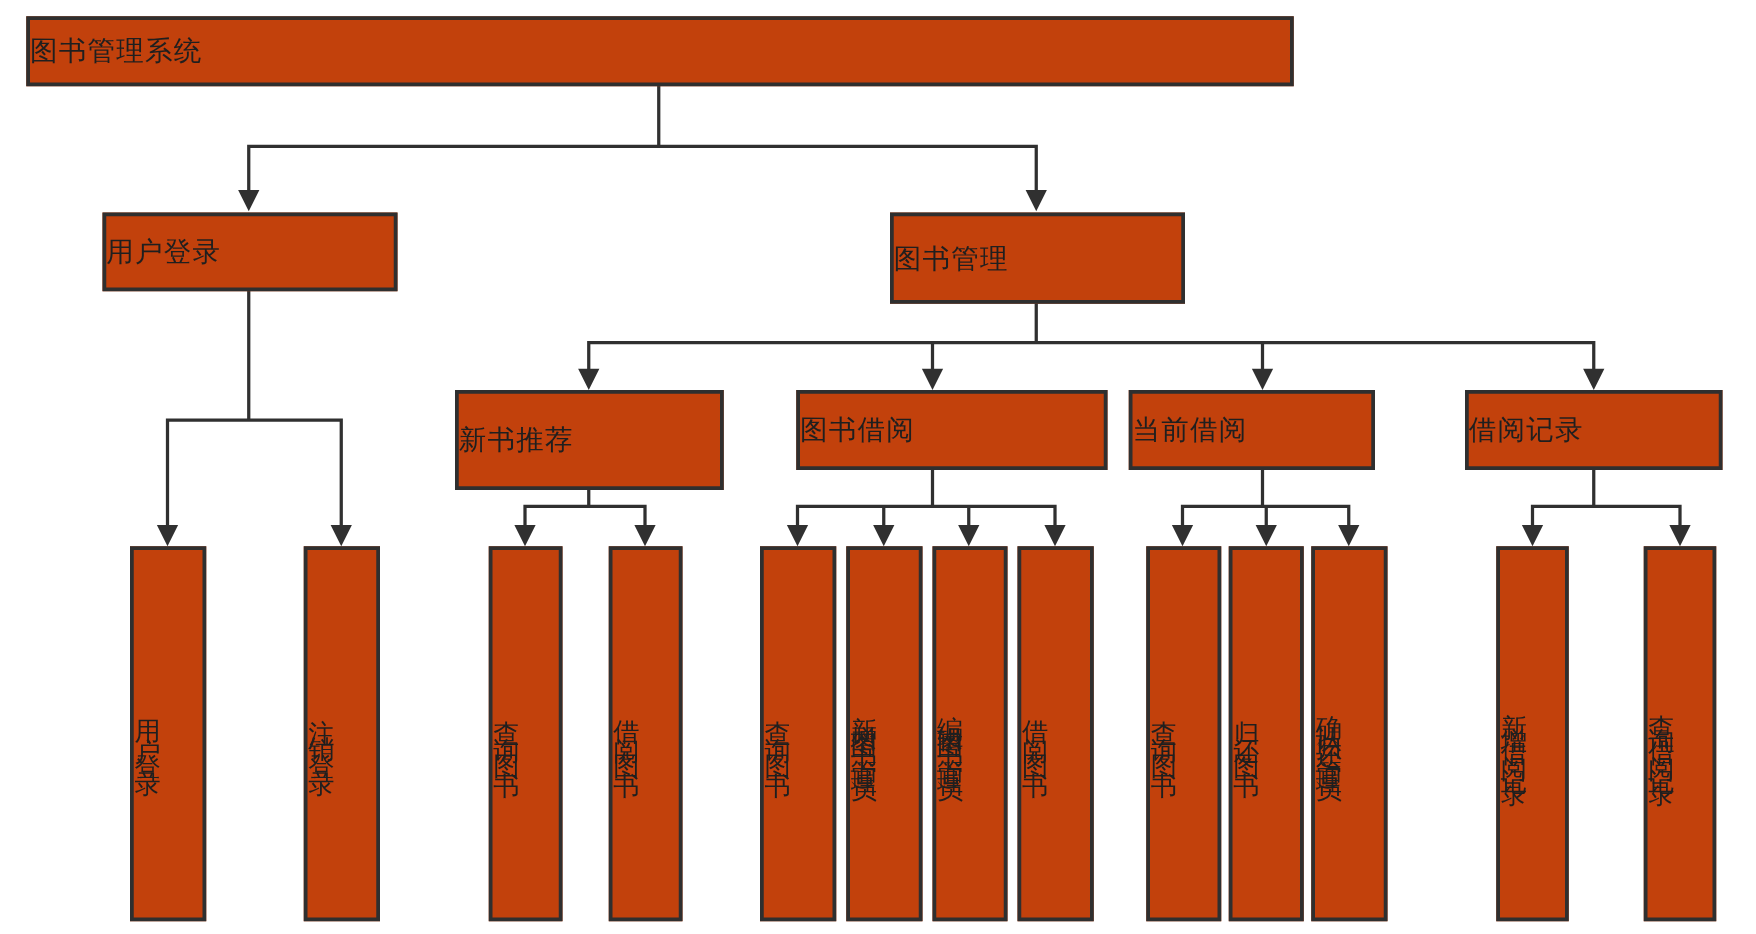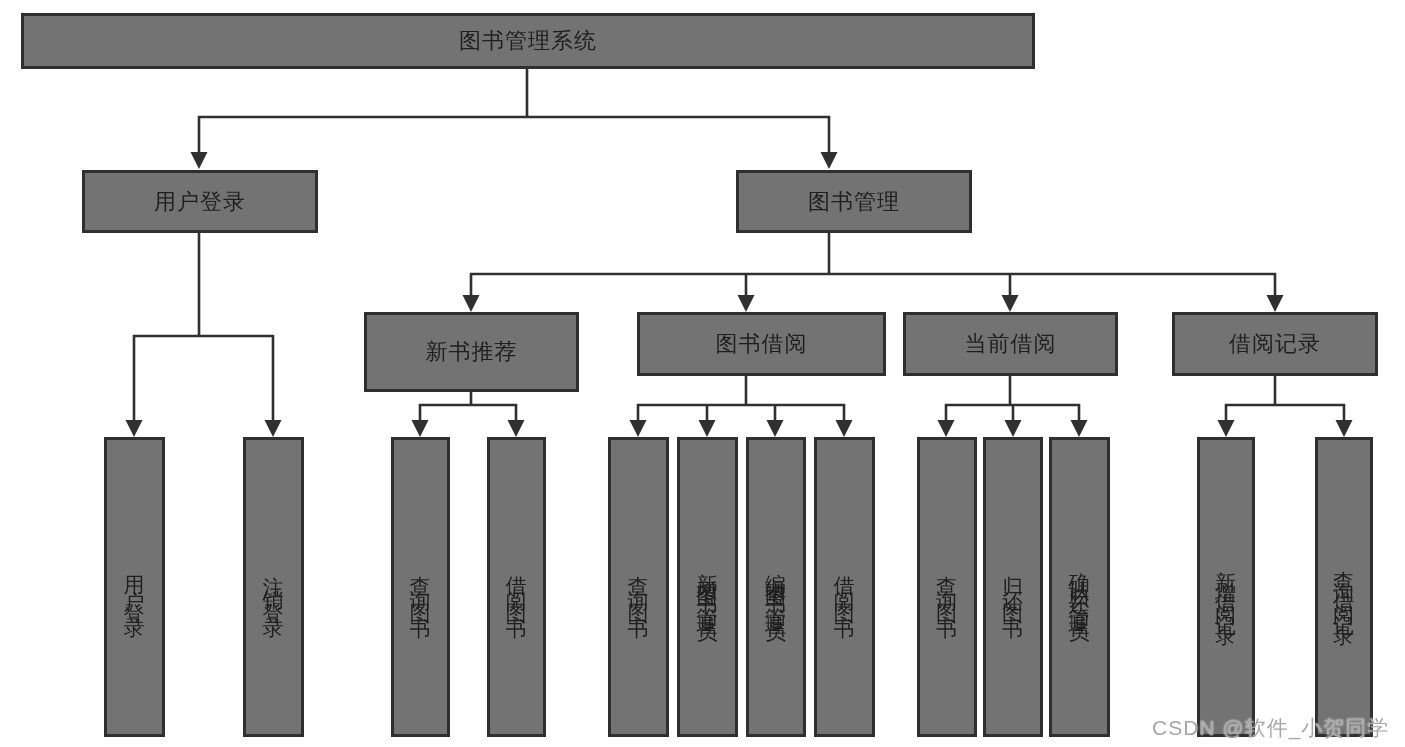--- a/index.html
+++ b/index.html
@@ -15,10 +15,10 @@
     position:absolute;
     box-sizing:border-box;
     border:3px solid #2f2f2f;
-    background:#737373;
+    background:#c2410c;
     display:flex;
     align-items:center;
-    justify-content:center;
+    justify-content:flex-start;
     z-index:2;
     color:#1f1f1f;
   }

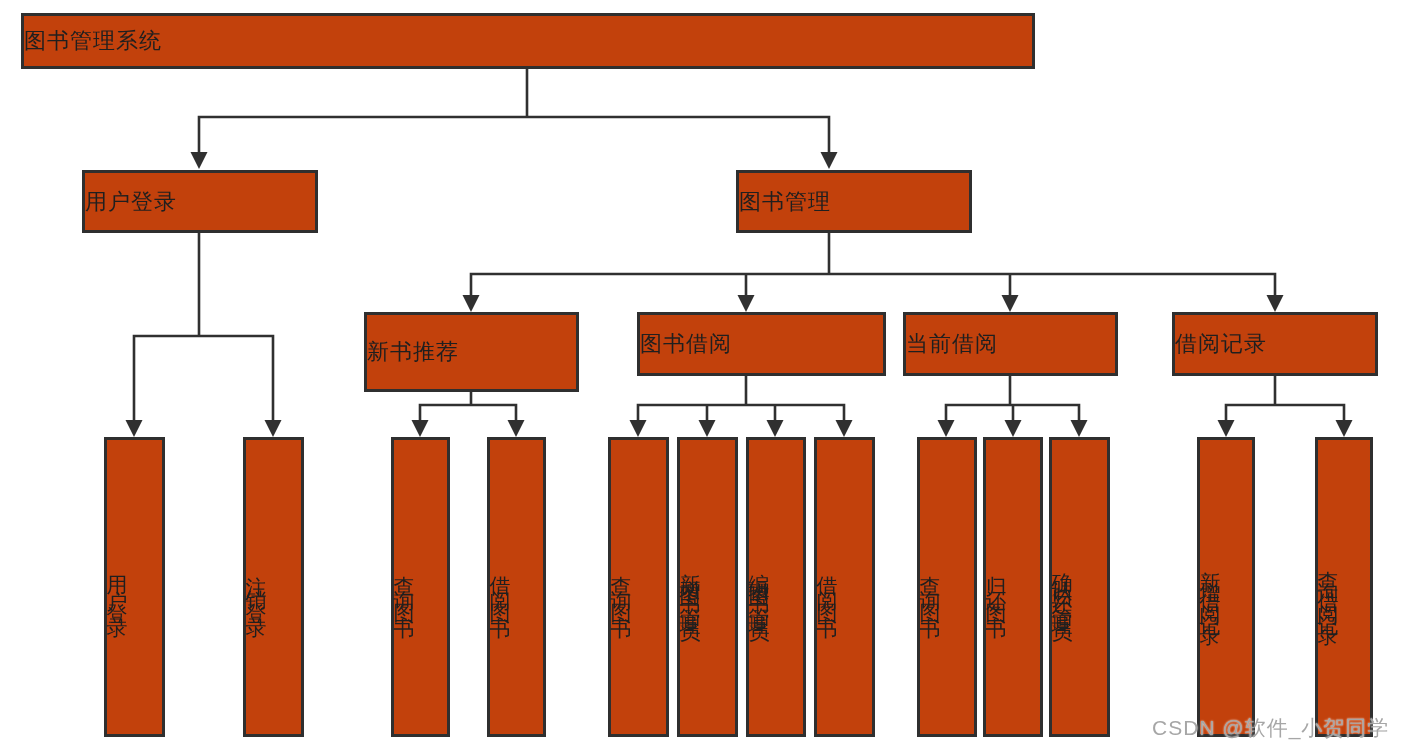--- a/index.html
+++ b/index.html
@@ -97,7 +97,7 @@
   <div class="box h" style="left:82px;top:170px;width:236px;height:63px">
     <span>用户登录</span>
   </div>
-  <div class="box h" style="left:736px;top:170px;width:236px;height:63px">
+  <div class="box h" style="left:712px;top:170px;width:236px;height:73px">
     <span>图书管理</span>
   </div>
 

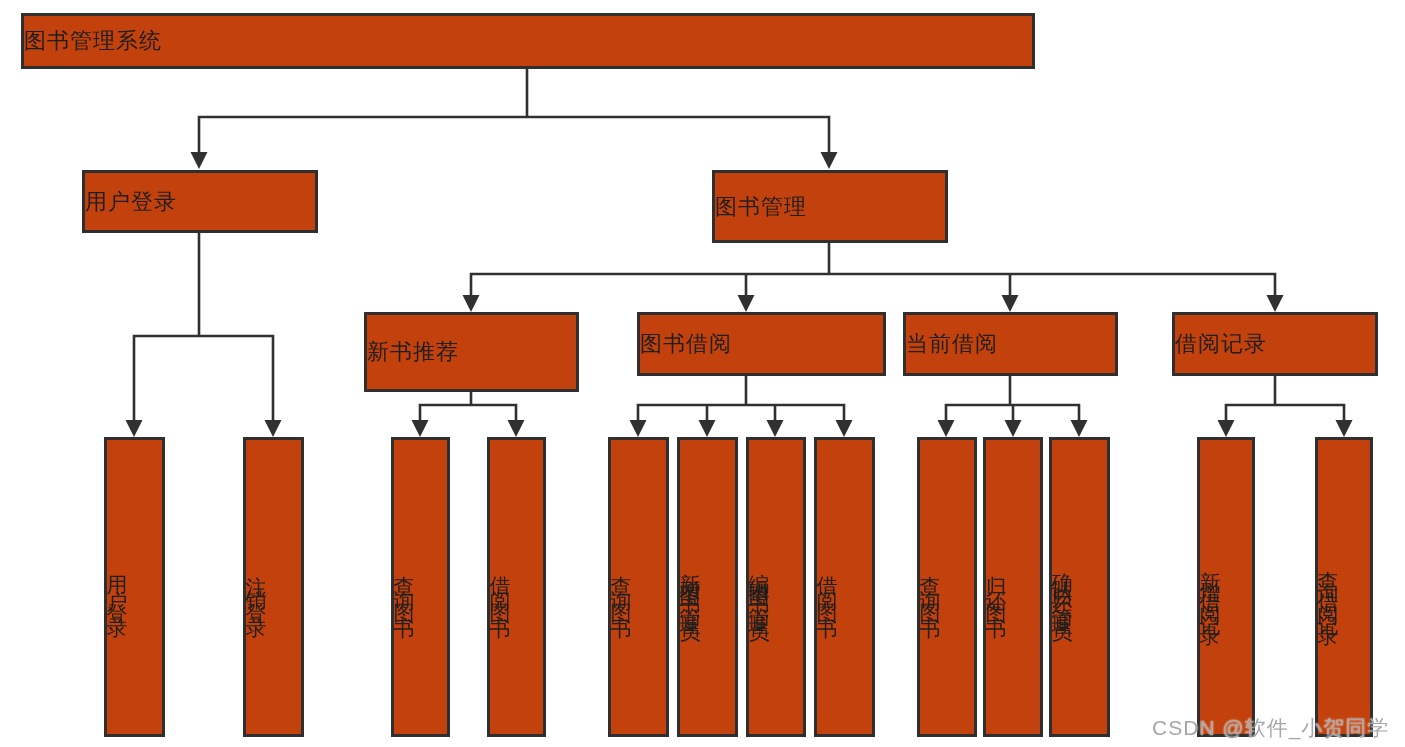--- a/index.html
+++ b/index.html
@@ -107,7 +107,7 @@
   <div class="box h" style="left:637px;top:312px;width:249px;height:64px">
     <span>图书借阅</span>
   </div>
-  <div class="box h" style="left:903px;top:312px;width:215px;height:64px">
+  <div class="box h" style="left:903px;top:312px;width:197px;height:64px">
     <span>当前借阅</span>
   </div>
   <div class="box h" style="left:1172px;top:312px;width:206px;height:64px">

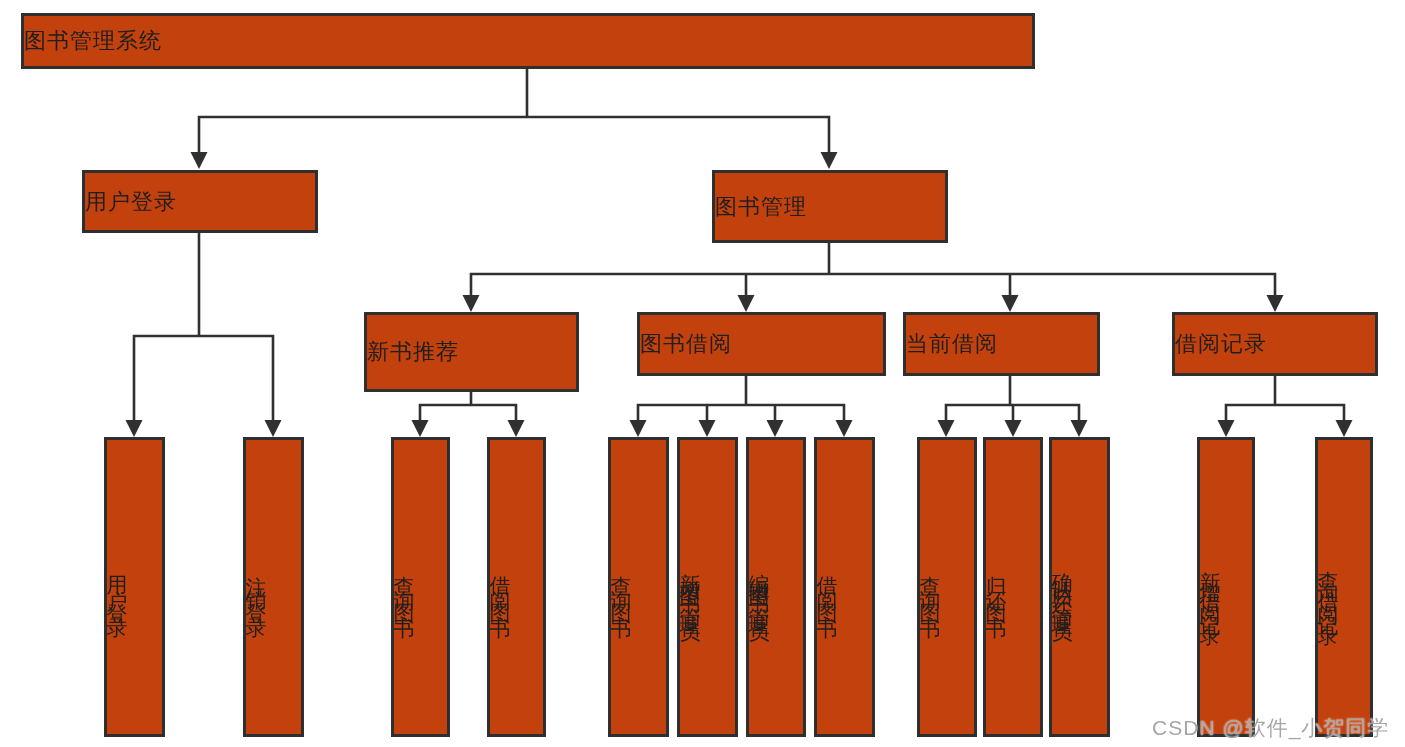--- a/index.html
+++ b/index.html
@@ -158,7 +158,6 @@
     <span style="letter-spacing: 11px;">查询借阅记录</span>
   </div>
 
-  <div id="watermark">CSDN @软件_小贺同学</div>
 
 </div>
 

